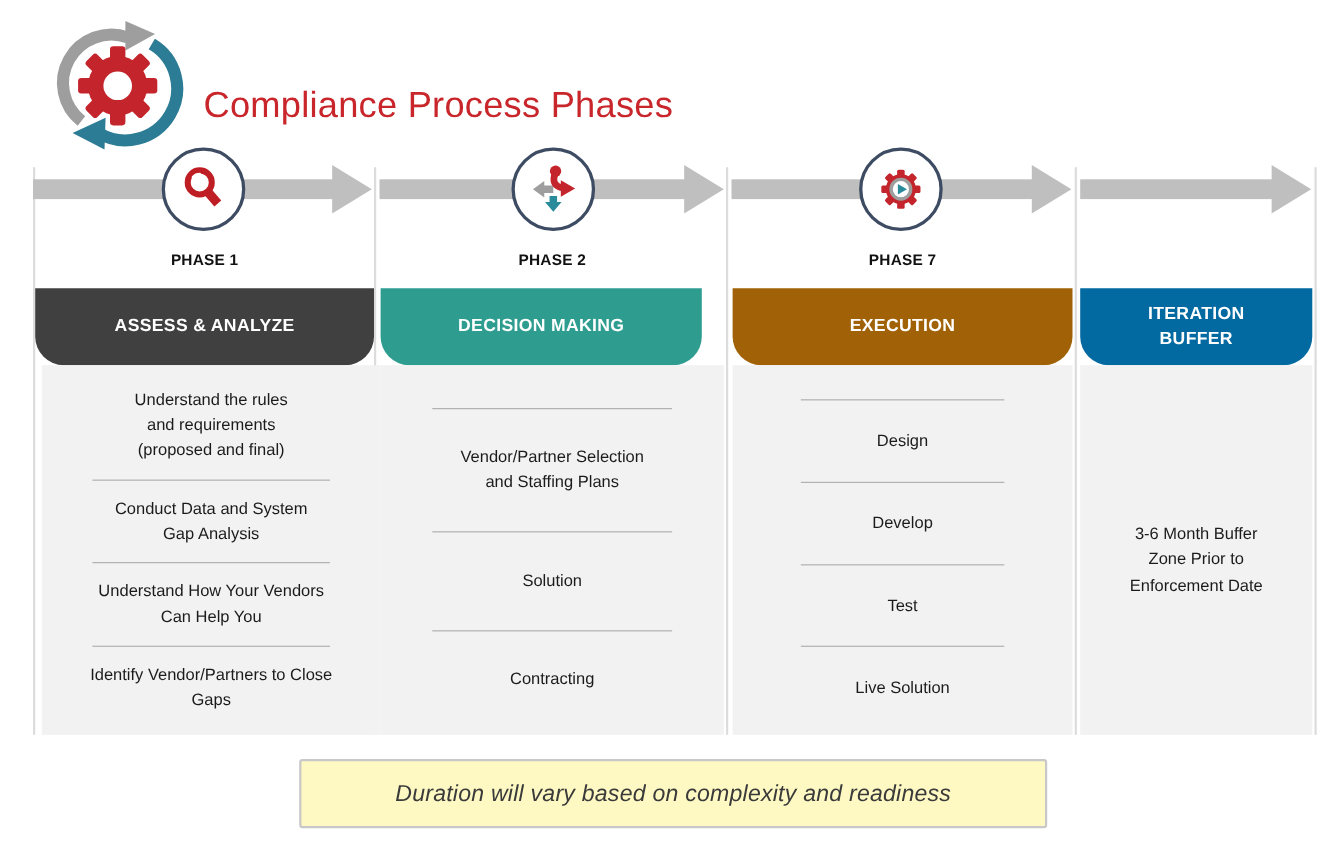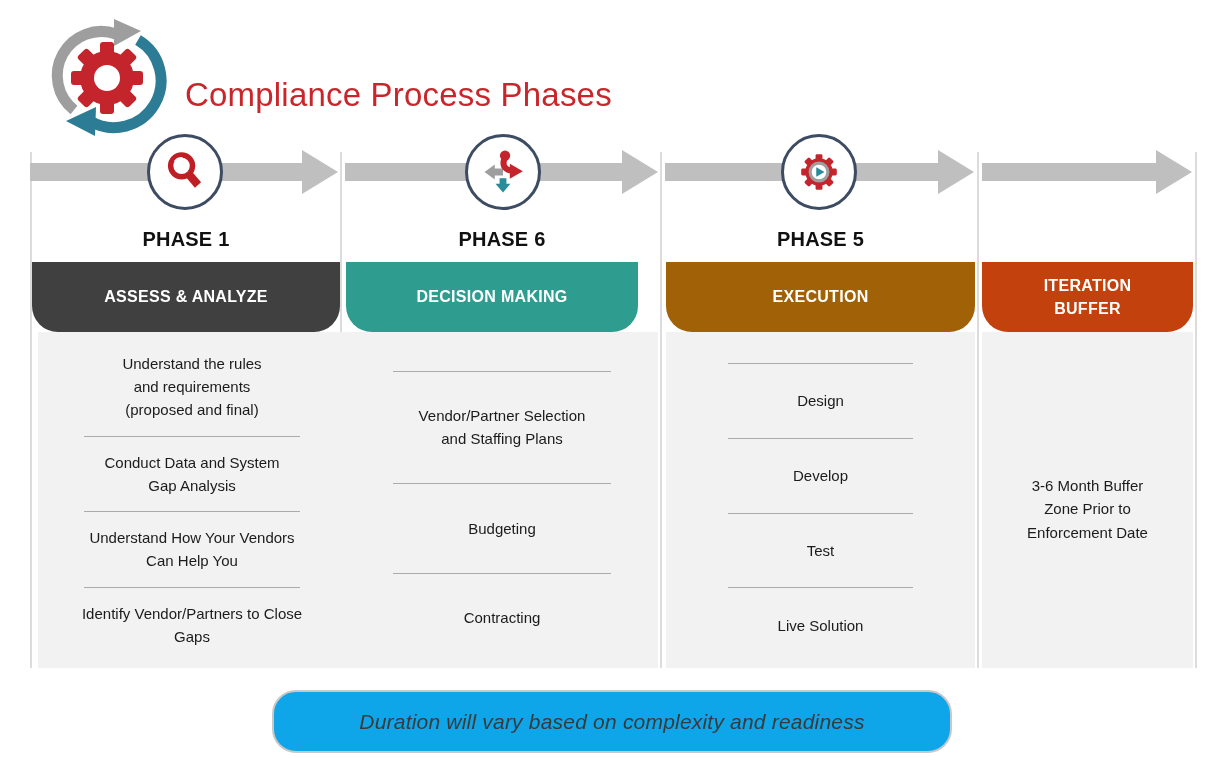--- a/index.html
+++ b/index.html
@@ -20,7 +20,7 @@
     background:#fff;border:3px solid #3D4C63;display:flex;align-items:center;justify-content:center;
     box-sizing:content-box;}
   .phase-circle svg{width:52px;height:52px;}
-  .phase-label{position:absolute;top:228px;font-weight:700;font-size:20px;color:#111;
+  .phase-label{position:absolute;top:228px;font-weight:700;font-size:14px;color:#111;
     text-align:center;letter-spacing:.2px;}
   .col-header{position:absolute;top:262px;height:70px;border-radius:0 0 26px 26px;
     display:flex;align-items:center;justify-content:center;color:#fff;font-weight:700;

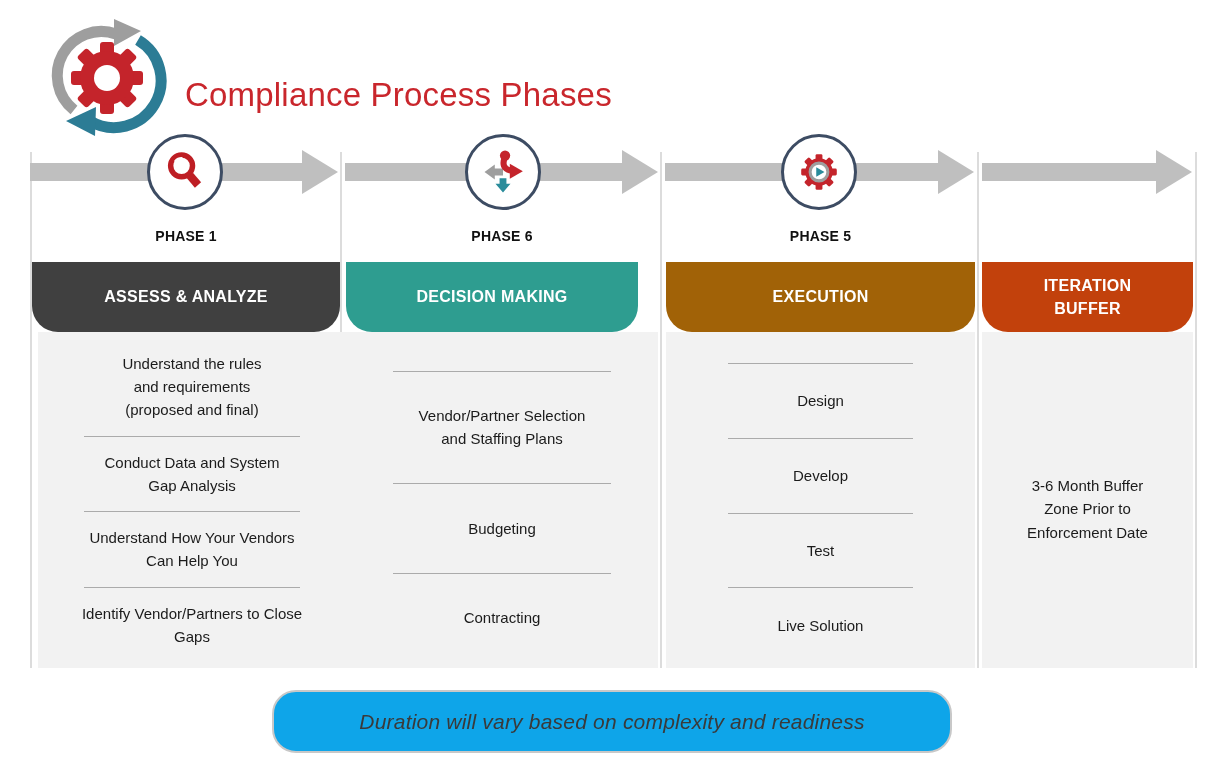--- a/index.html
+++ b/index.html
@@ -134,7 +134,7 @@
 Gaps</div>
   </div>
 
-  <div class="phase-label" style="left:346px;width:312px">PHASE 6</div>
+  <div class="phase-label" style="left:346px;width:312px">PHASE 2</div>
   <div class="col-header" style="left: 346px; width: 292px; background: rgb(46, 157, 144);">DECISION MAKING</div>
   <div class="col-body" style="left:346px;width:312px">
     <div class="divider"></div>

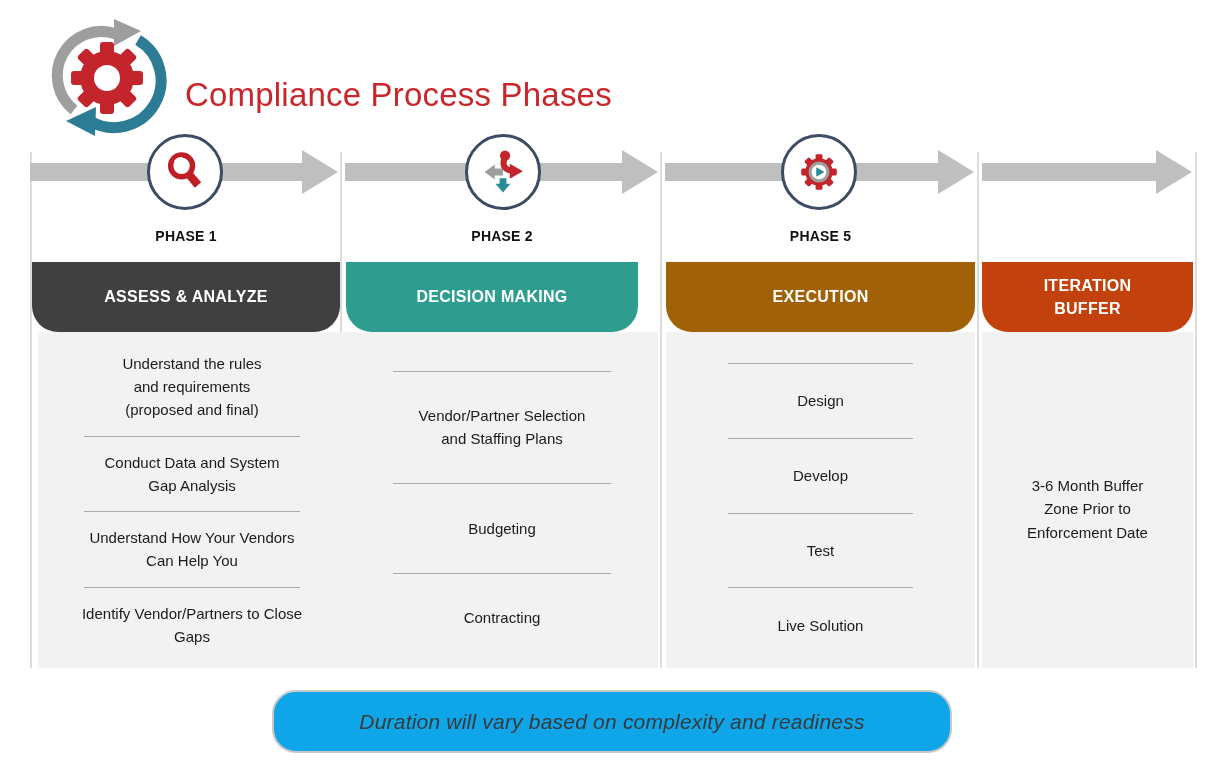--- a/index.html
+++ b/index.html
@@ -146,7 +146,7 @@
     <div class="item">Contracting</div>
   </div>
 
-  <div class="phase-label" style="left:666px;width:309px">PHASE 5</div>
+  <div class="phase-label" style="left:666px;width:309px">PHASE 7</div>
   <div class="col-header" style="left: 666px; width: 309px; background: #a16207;">EXECUTION</div>
   <div class="col-body" style="left:666px;width:309px">
     <div class="divider" style="width:60%"></div>

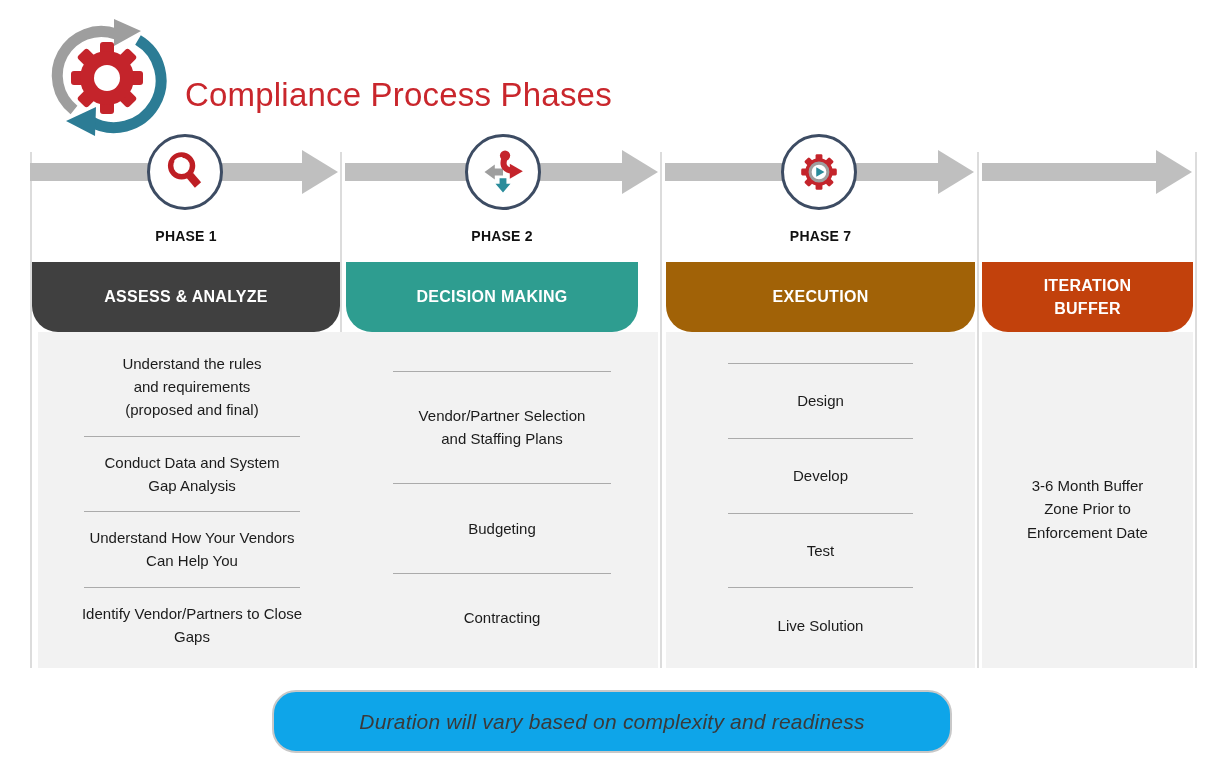--- a/index.html
+++ b/index.html
@@ -159,7 +159,7 @@
     <div class="item">Live Solution</div>
   </div>
 
-  <div class="col-header" style="left: 982px; width: 211px; background: #c2410c;">ITERATION
+  <div class="col-header" style="left: 982px; width: 211px; background: #0369a1;">ITERATION
 BUFFER</div>
   <div class="col-body top-align" style="left:982px;width:211px">
     <div class="item">3-6 Month Buffer

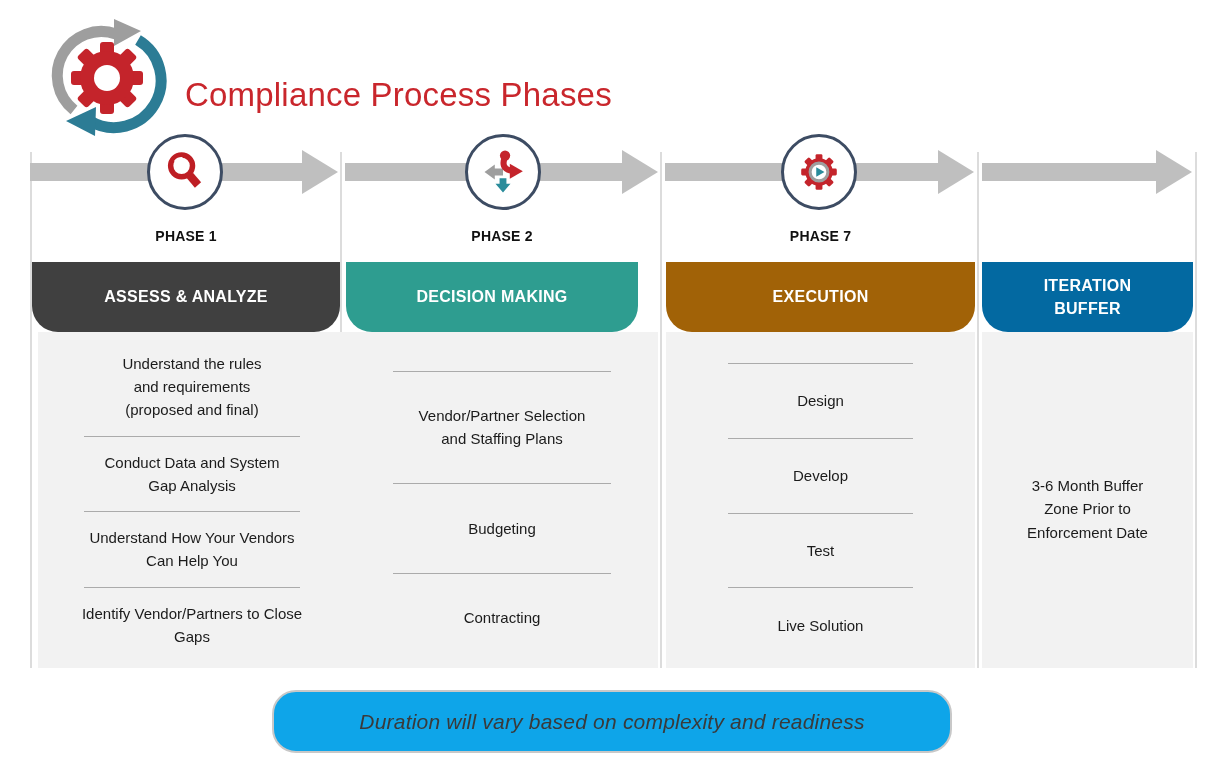--- a/index.html
+++ b/index.html
@@ -141,7 +141,7 @@
     <div class="item">Vendor/Partner Selection
 and Staffing Plans</div>
     <div class="divider"></div>
-    <div class="item">Budgeting</div>
+    <div class="item">Solution</div>
     <div class="divider"></div>
     <div class="item">Contracting</div>
   </div>

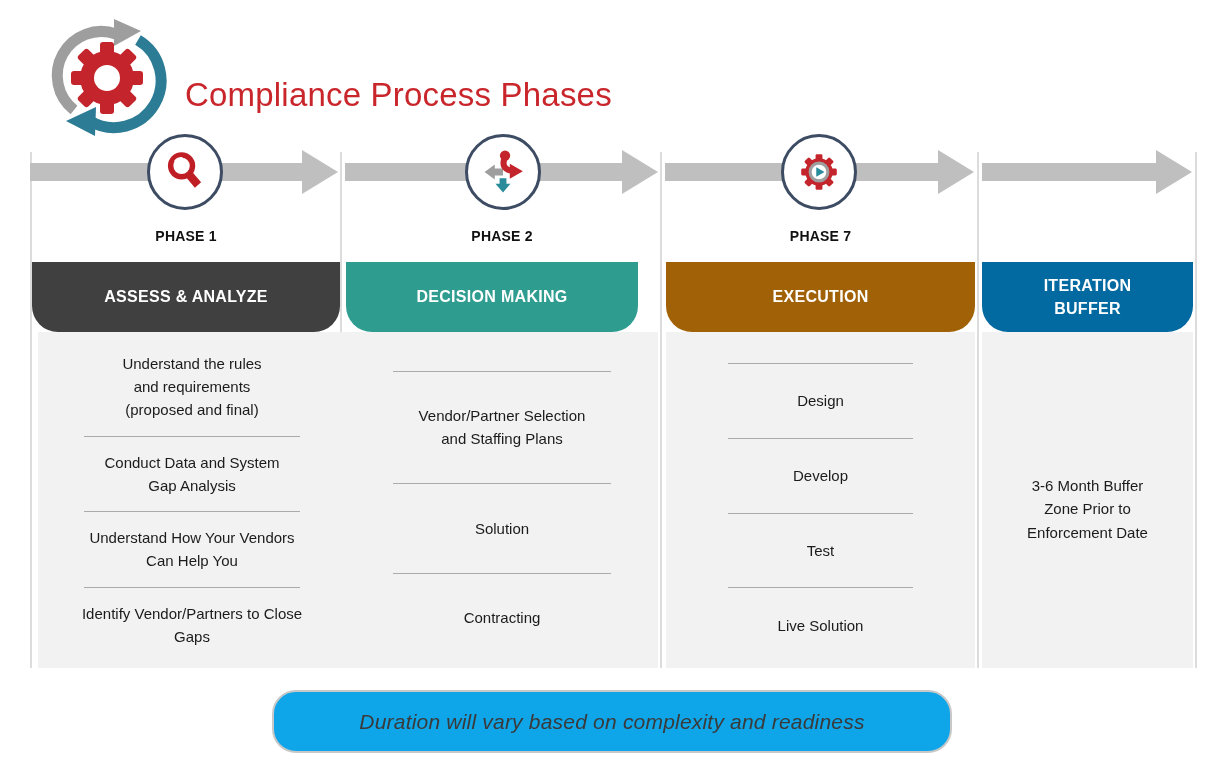--- a/index.html
+++ b/index.html
@@ -33,8 +33,8 @@
   .divider{height:1px;background:#ABABAB;width:70%;}
 
   
-  .note-box{position:absolute;left:272px;top:690px;width:680px;height:63px;background:#0ea5e9;
-    border:2px solid #C8C8C8;border-radius:24px;display:flex;align-items:center;justify-content:center;
+  .note-box{position:absolute;left:272px;top:690px;width:680px;height:63px;background:#fef9c3;
+    border:2px solid #C8C8C8;border-radius:3px;display:flex;align-items:center;justify-content:center;
     box-sizing:border-box;}
   .note-text{font-style:italic;font-size:21px;color:#3A3A3A;letter-spacing:.2px;}
 </style>

